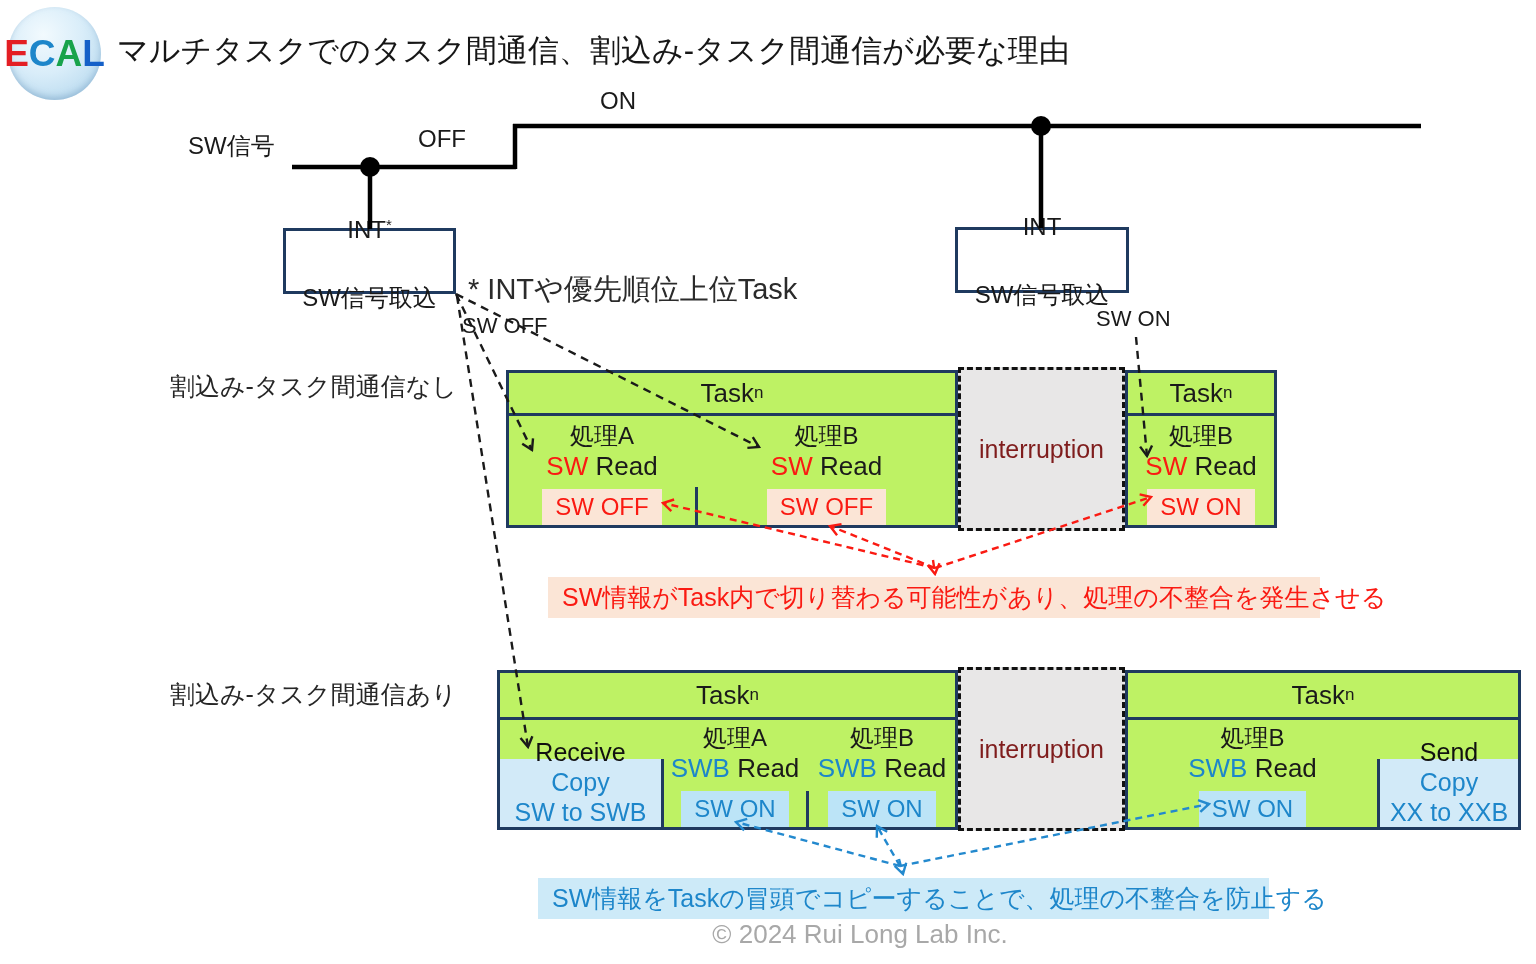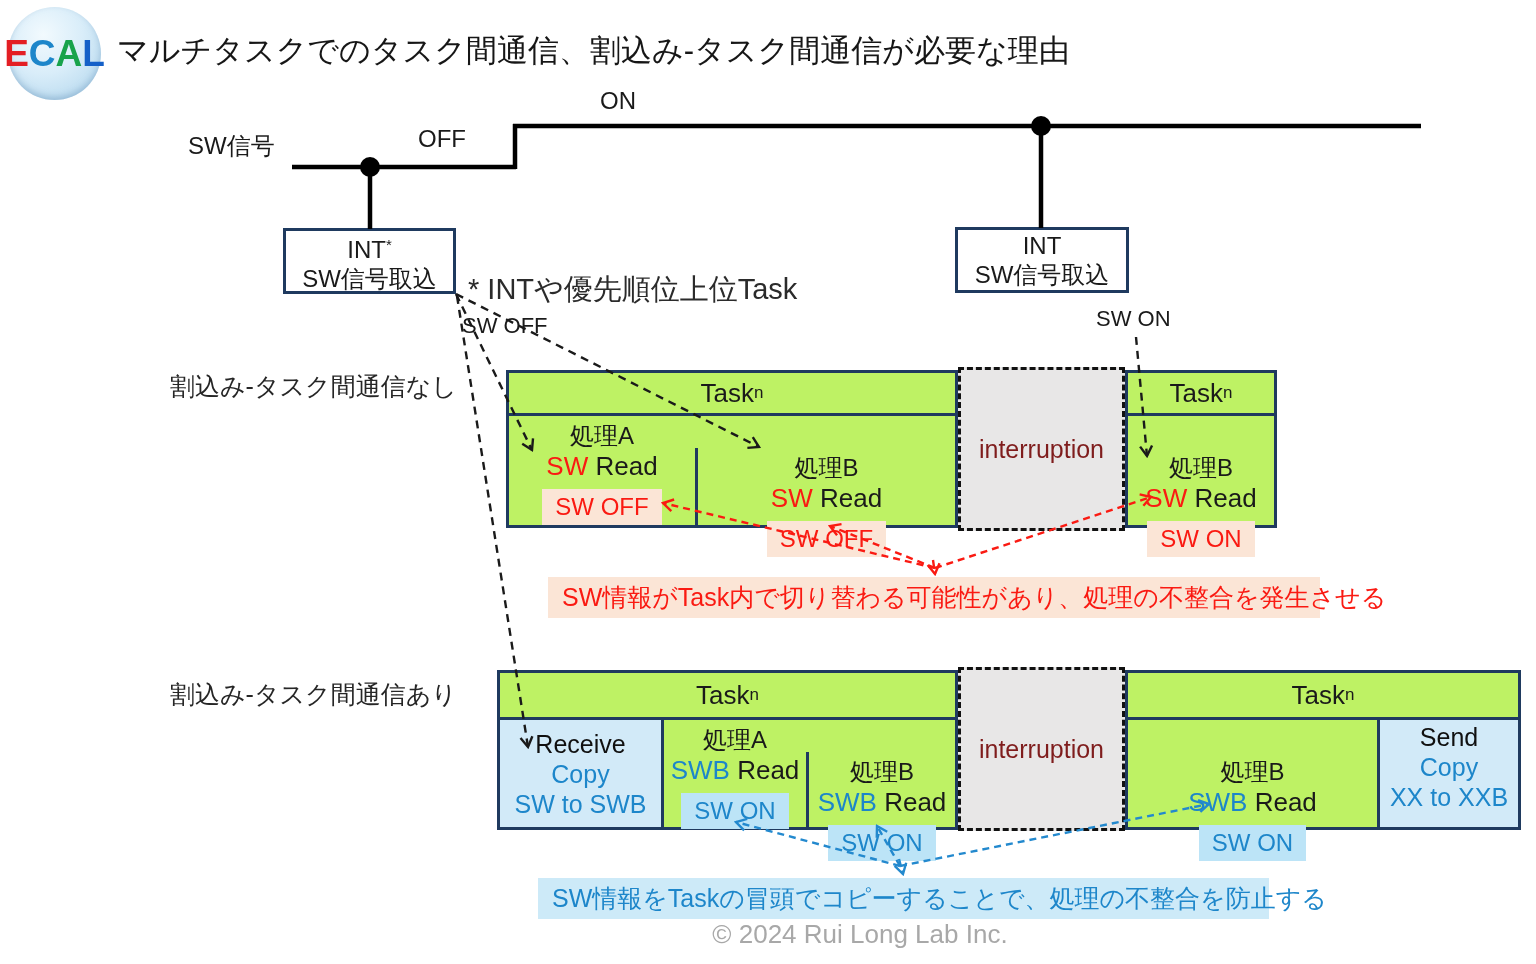--- a/index.html
+++ b/index.html
@@ -101,7 +101,7 @@
   #copyright{left:324px;top:919px;width:1072px;text-align:center;font-size:26px;color:#a8a8a8;}
   
   #overlay{left:0;top:0;width:1536px;height:964px;pointer-events:none;z-index:6;}
-  .boxlayer{z-index:2;}
+  .boxlayer{z-index:2;gap:39px;}
 </style>
 </head>
 <body>

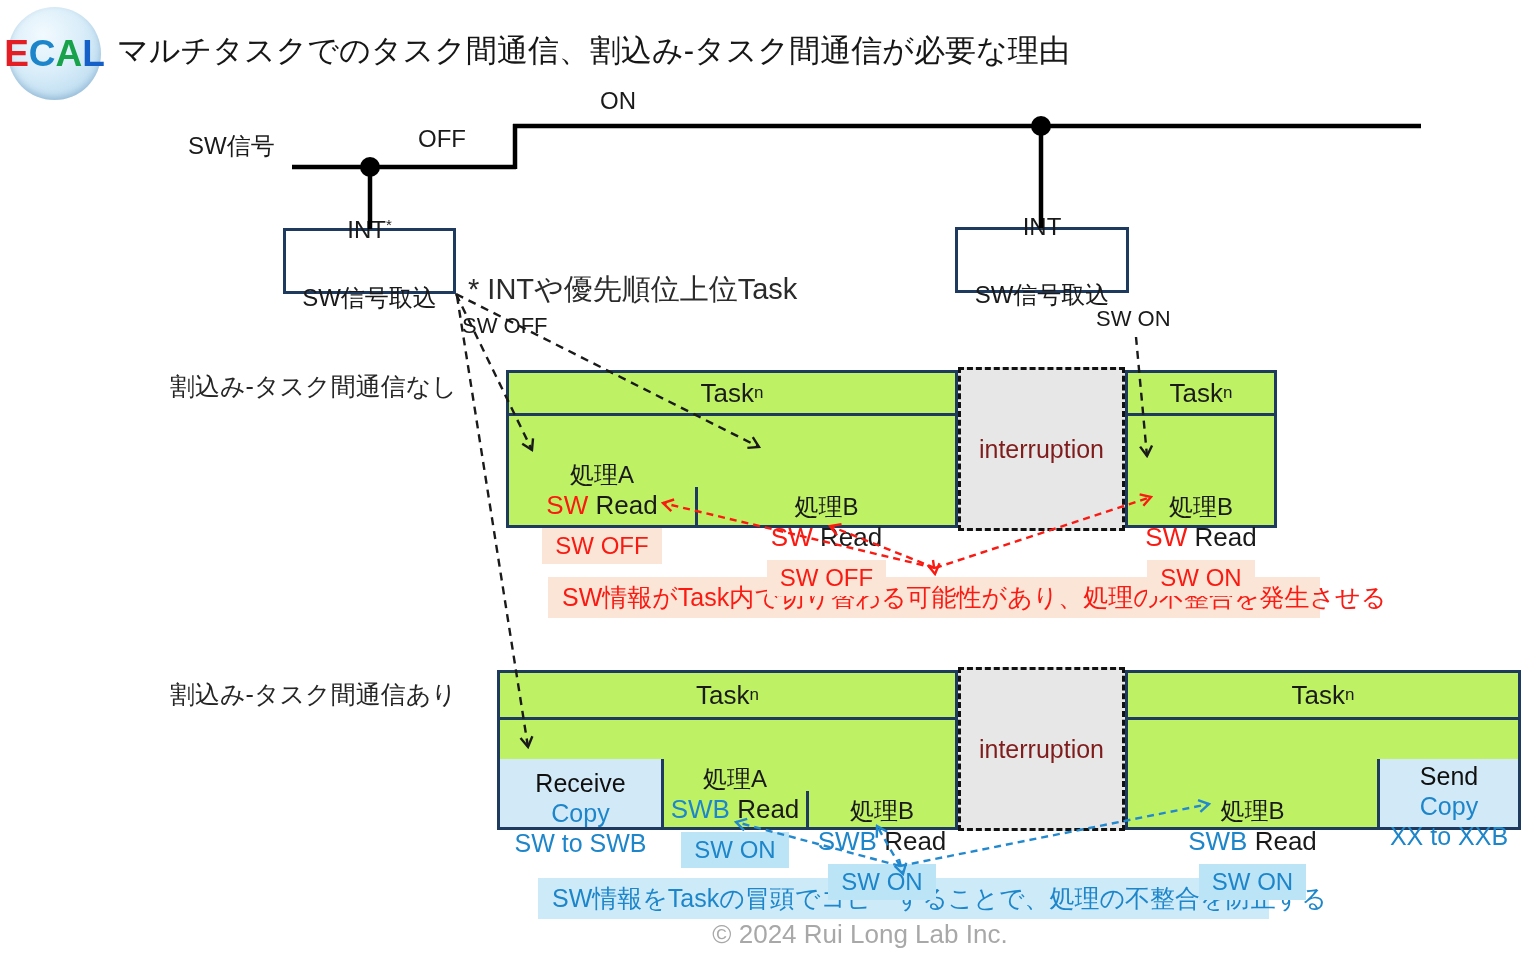--- a/index.html
+++ b/index.html
@@ -53,7 +53,7 @@
   .task-body{flex:1 1 auto;display:flex;min-height:0;}
   .cell{
     box-sizing:border-box;display:flex;flex-direction:column;align-items:center;
-    padding-top:5px;min-width:0;
+    padding-top:5px;min-width:0;justify-content:flex-end;
   }
   .cell.bordered{border-left:3px solid #1f3a5f;}
   .cell .c-title{font-size:24px;line-height:30px;}

